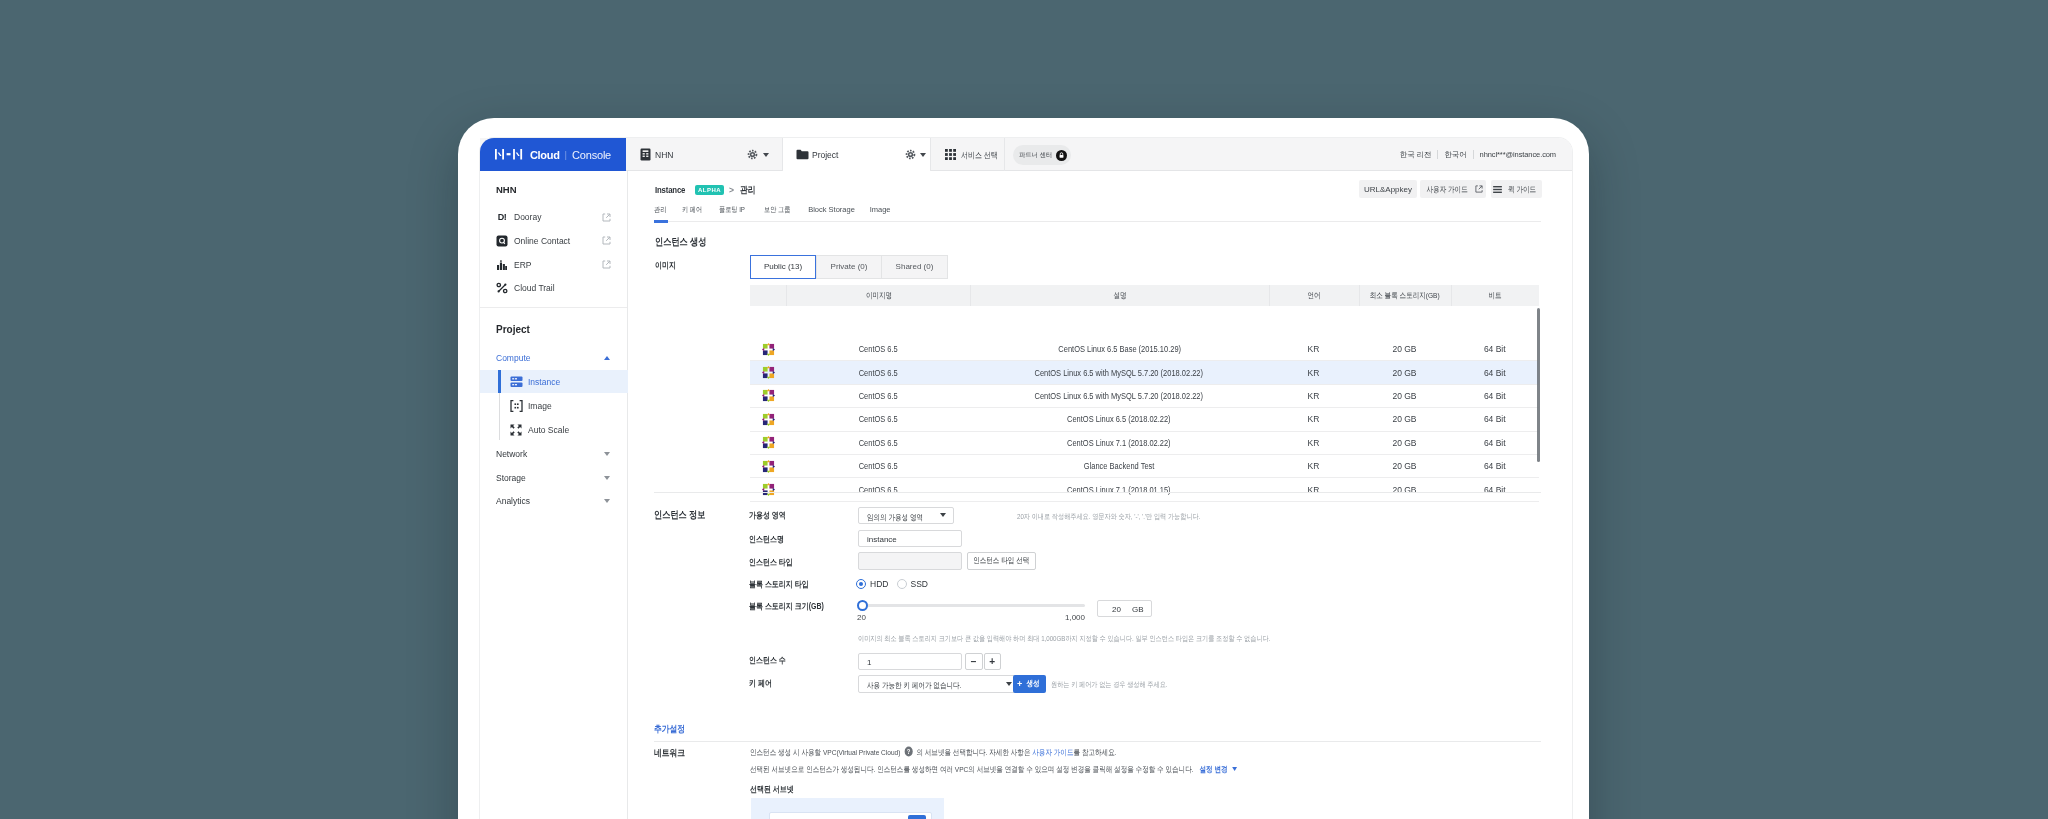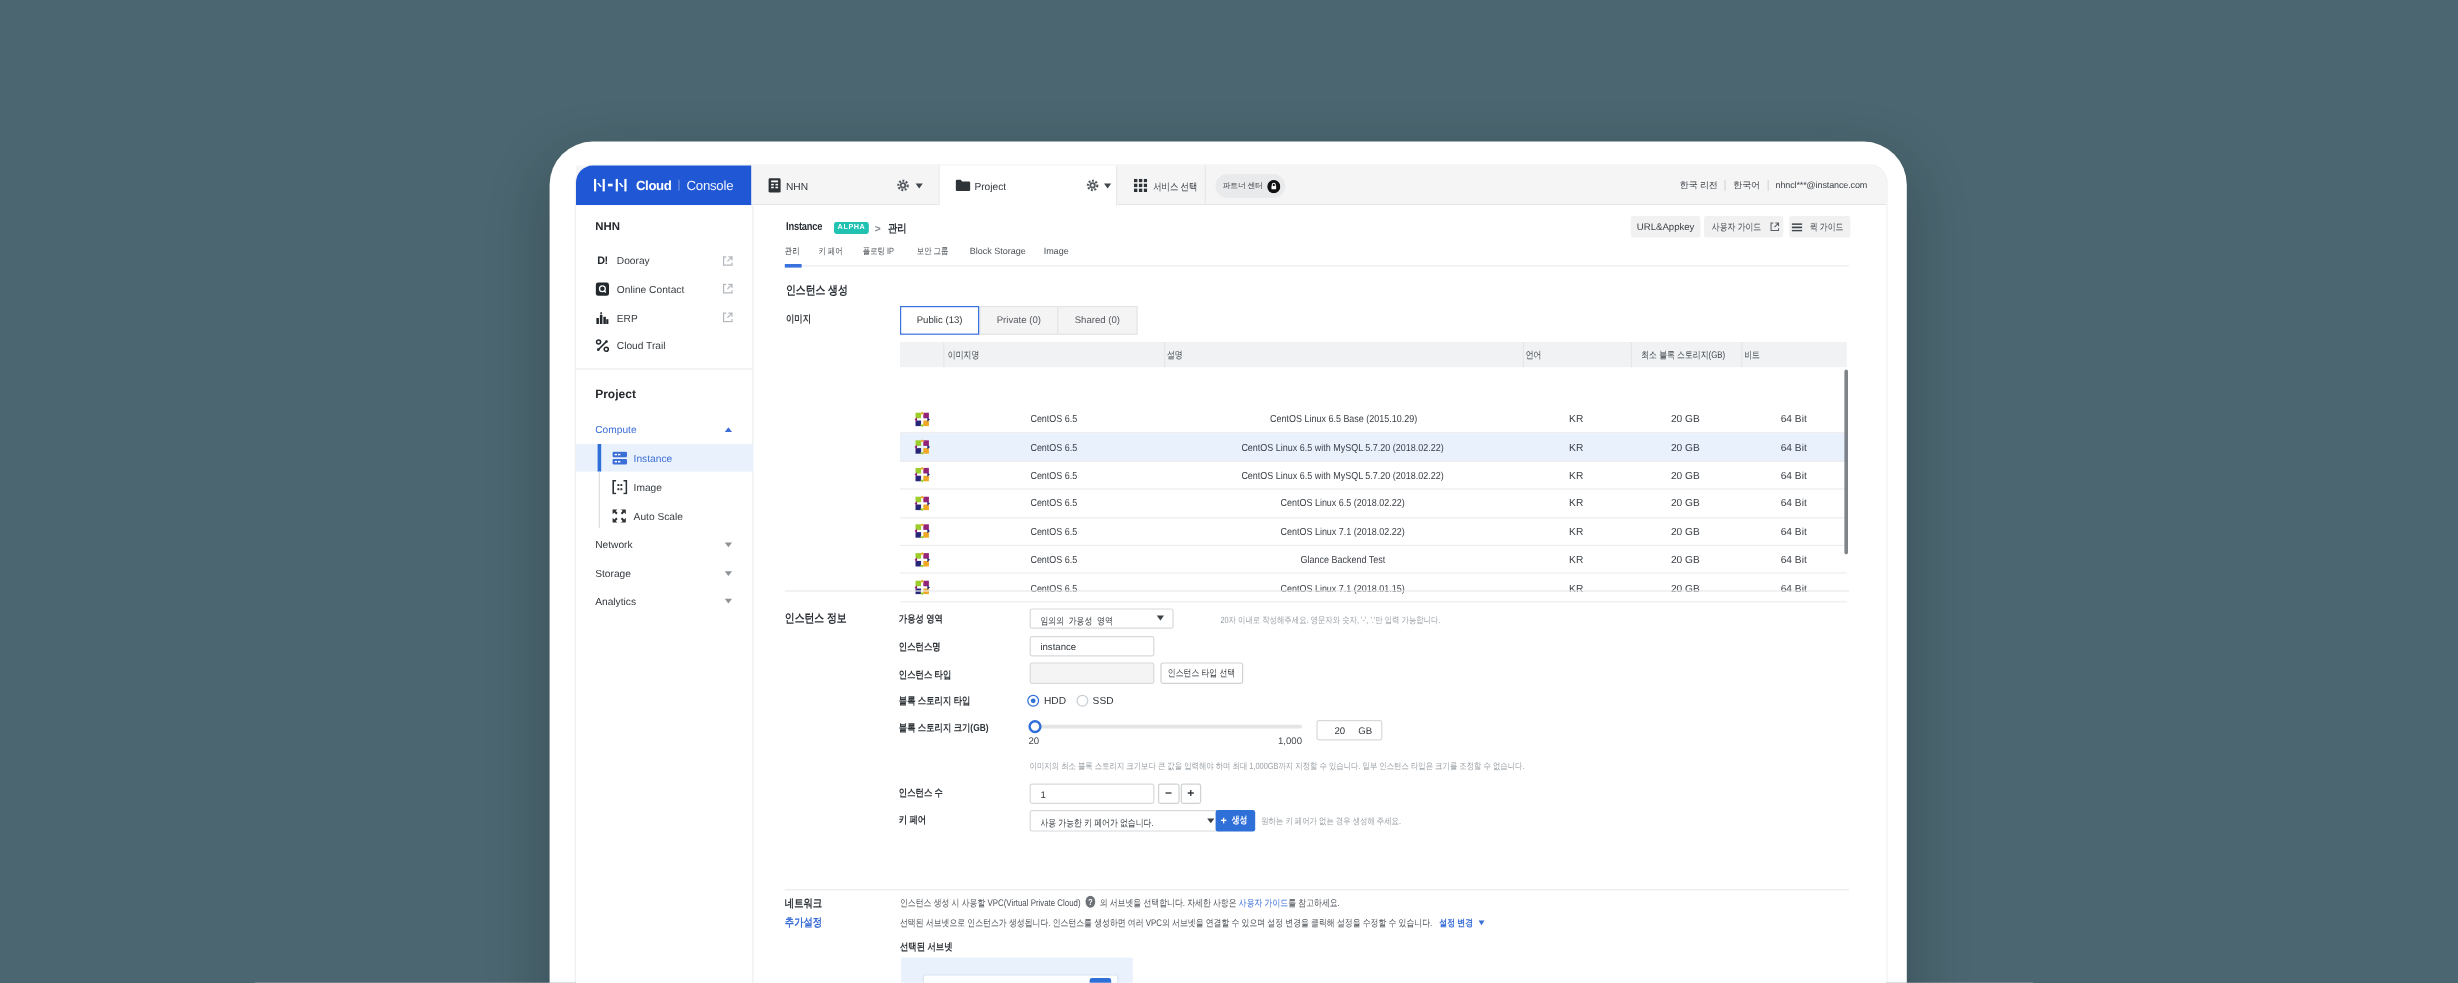--- a/index.html
+++ b/index.html
@@ -67,7 +67,7 @@
 
   
   .thead { left:270px; top:147px; width:789px; height:21px; background:#f1f2f3; }
-  .th { position:absolute; top:0; height:21px; display:flex; align-items:center; justify-content:flex-start; font-size:8px; color:#3f444a; border-left:1px solid #e6e7e9; white-space:nowrap; }
+  .th { position:absolute; top:0; height:21px; display:flex; align-items:center; justify-content:center; font-size:8px; color:#3f444a; border-left:1px solid #e6e7e9; white-space:nowrap; }
   .trow { left:270px; width:789px; height:23.4px; border-bottom:1px solid #ededee;margin-top:32px; }
   .td { position:absolute; top:0; height:100%; display:flex; align-items:center; justify-content:center; font-size:8.5px; color:#3a3f45; white-space:nowrap; }
   .trow.hl { background:#e9f1fd; }

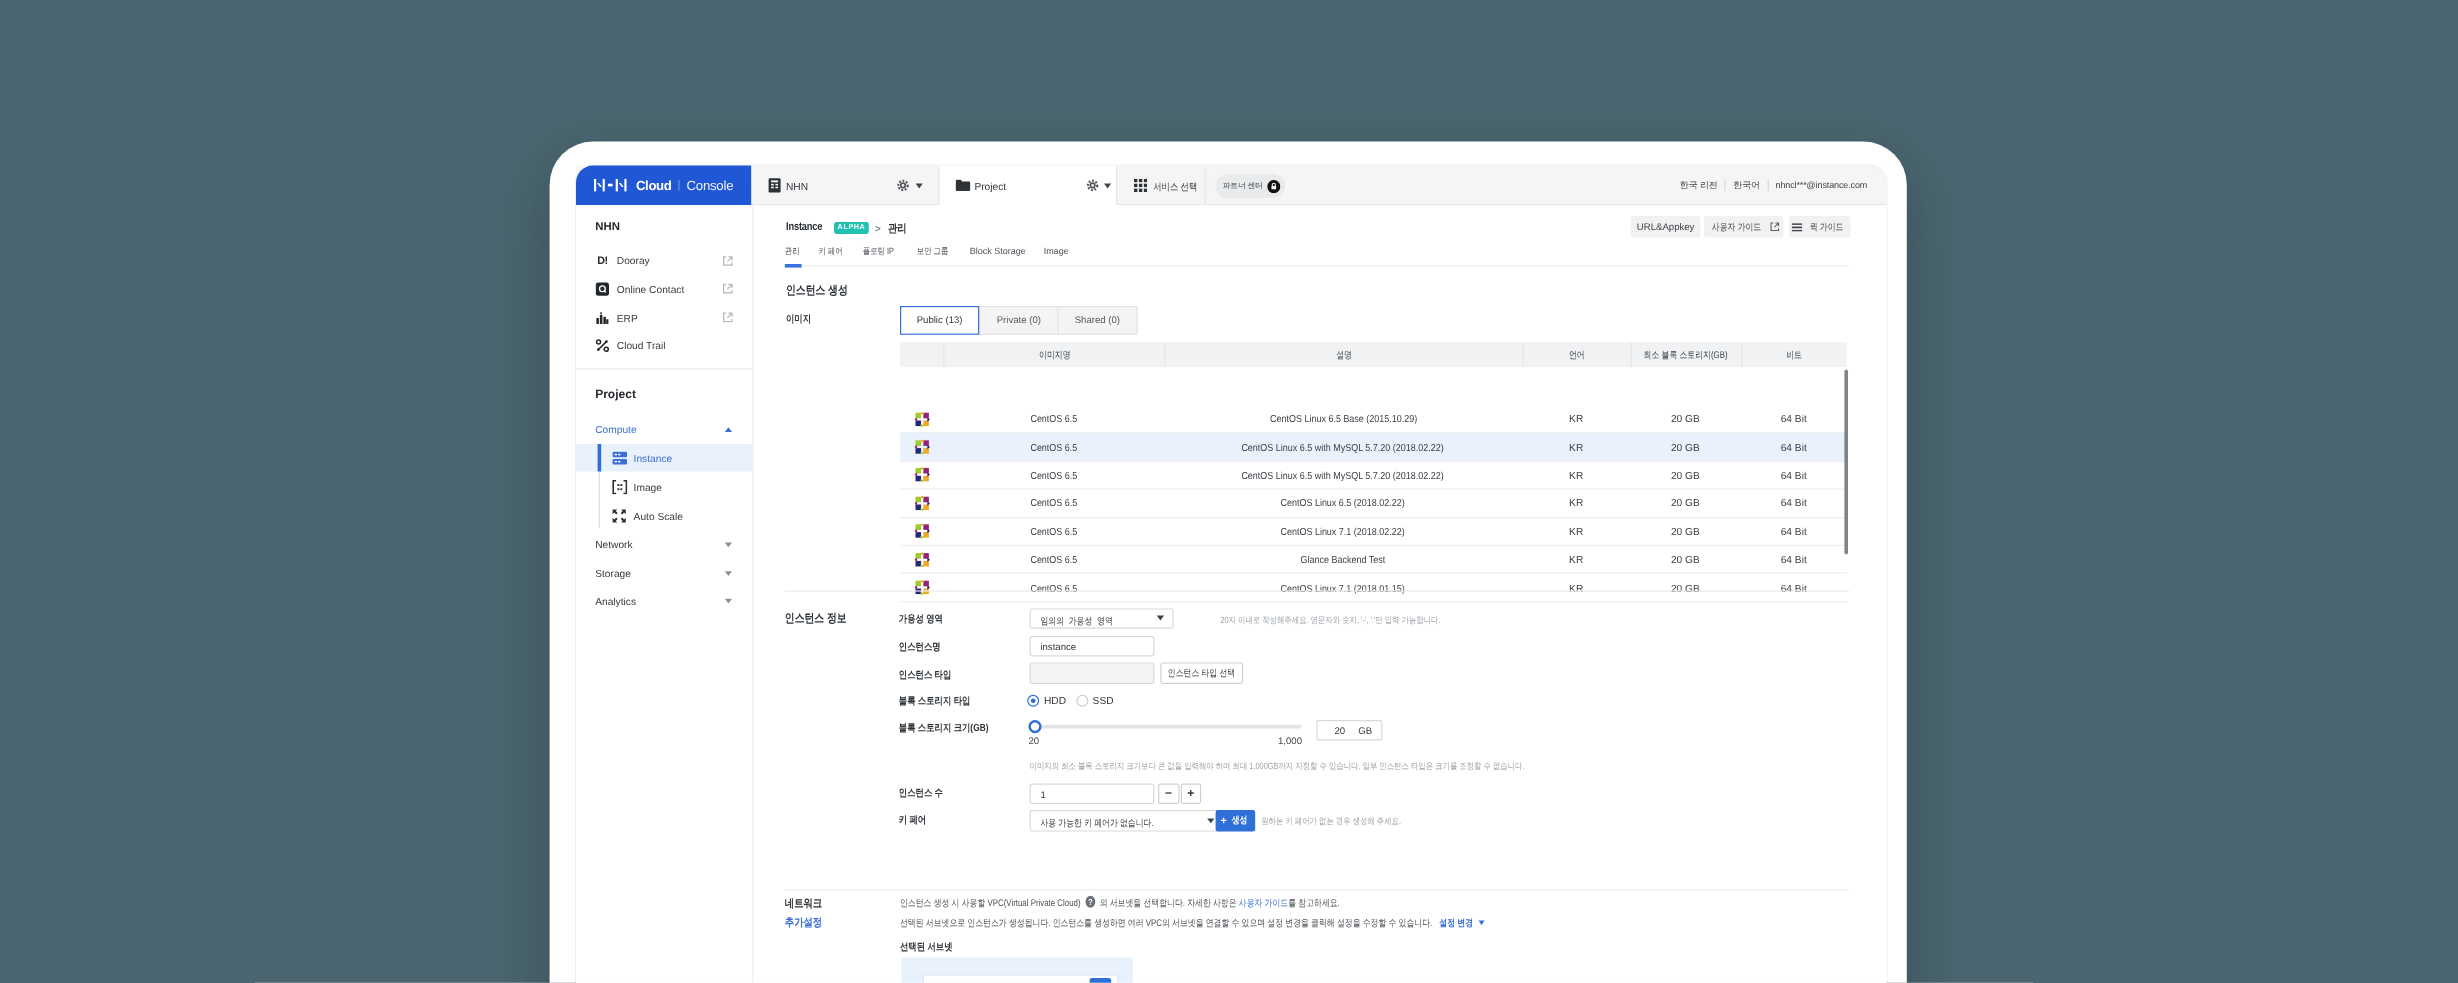--- a/index.html
+++ b/index.html
@@ -601,7 +601,7 @@
       <div class="abs sec-title" style="left:174px; top:370px;"><span class="k">인스턴스 정보</span></div>
 
       <div class="abs form-lbl" style="left:269px; top:372px;"><span class="k">가용성 영역</span></div>
-      <div class="ctl" style="left:378px; top:368.5px; width:120px; height:17.5px;font-family:Liberation Mono, monospace;">
+      <div class="ctl" style="left:378px; top:368.5px; width:96px; height:17.5px;">
         <span class="ctl-txt abs k" style="left:8px; top:4px;">임의의 가용성 영역</span>
         <span class="sel-caret"></span>
       </div>

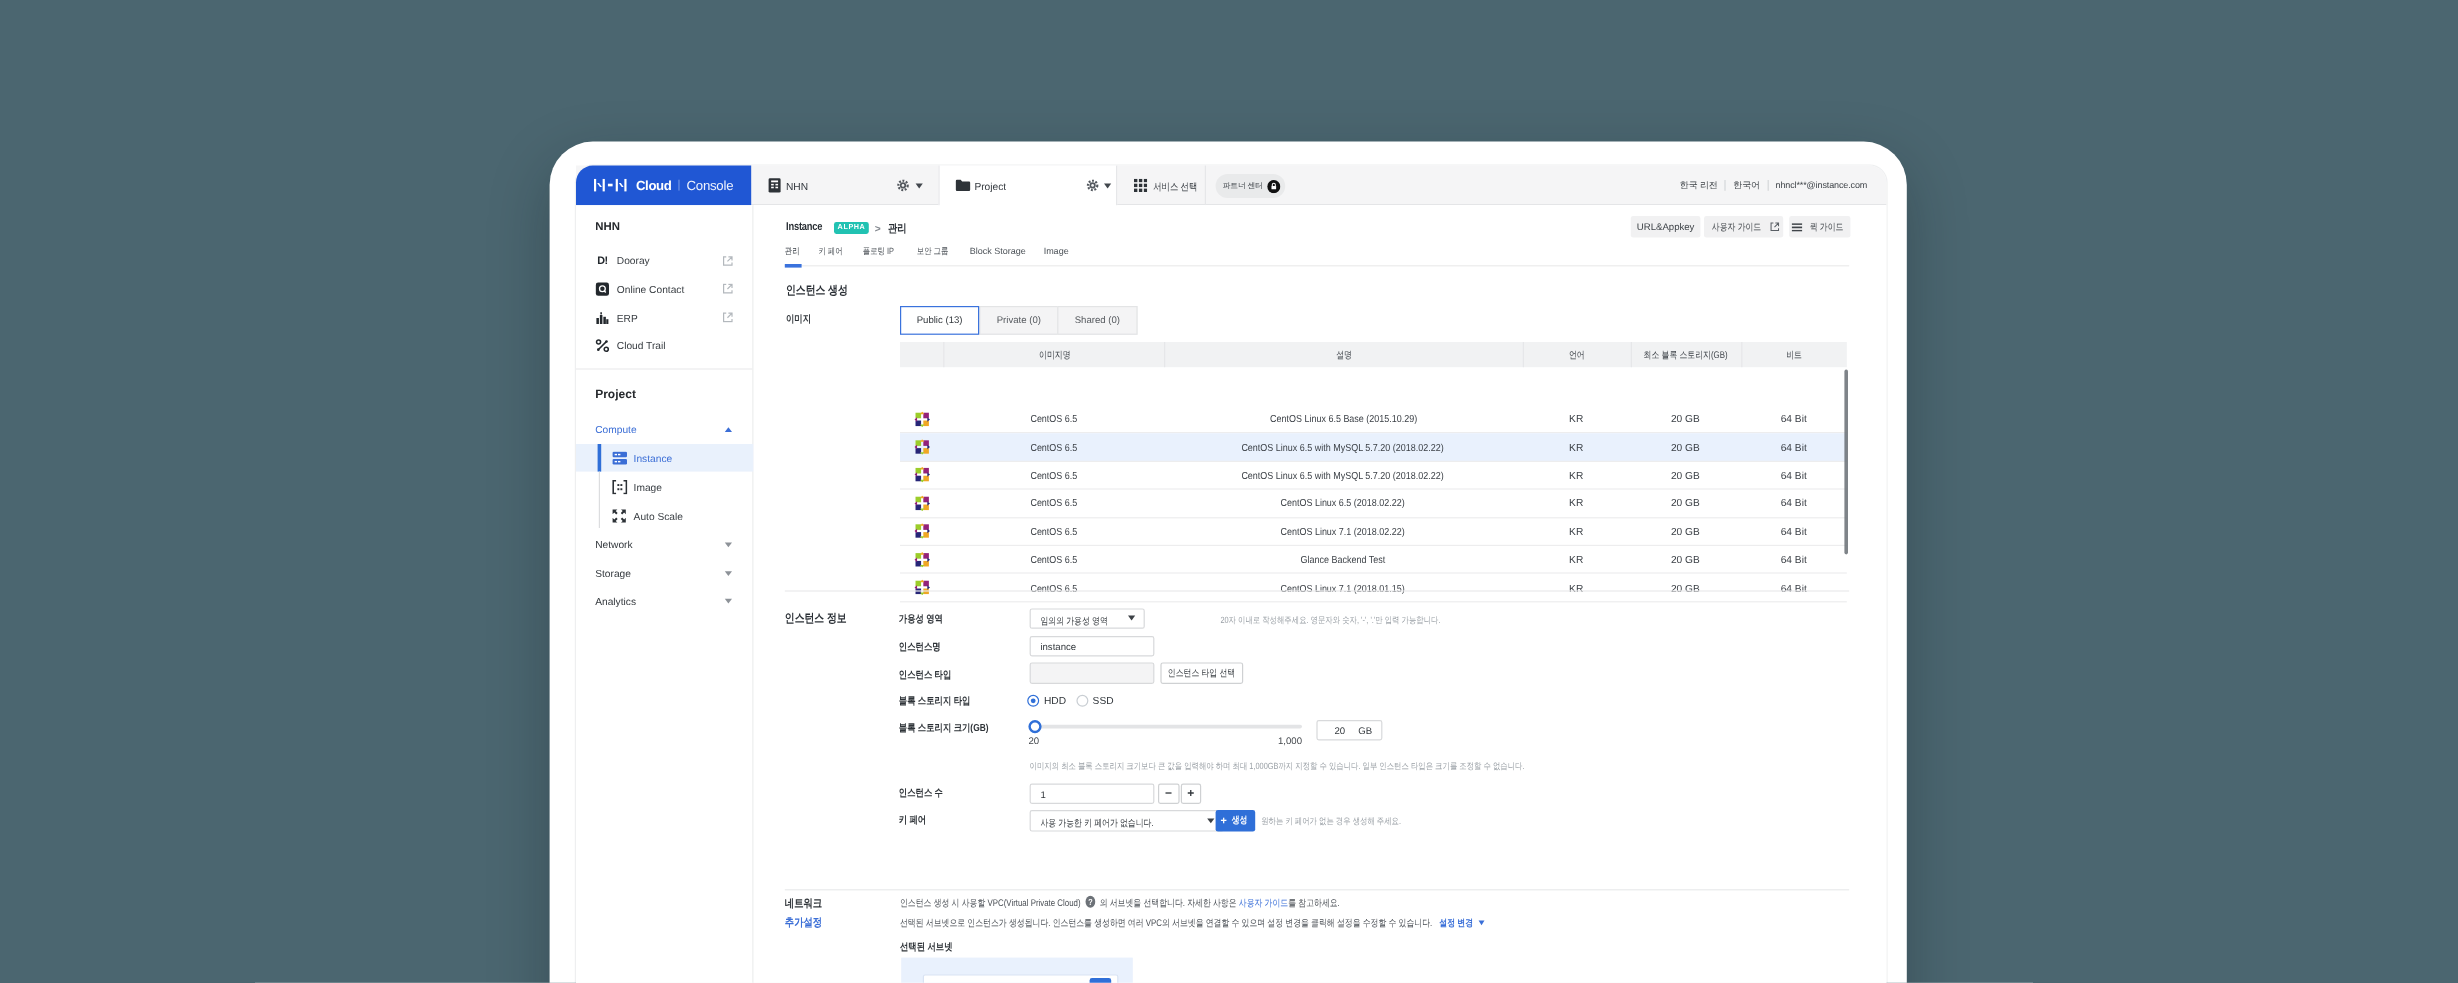--- a/index.html
+++ b/index.html
@@ -657,7 +657,7 @@
       </div>
       <div class="helper" style="left:571px; top:541.5px;"><span class="k">원하는 키 페어가 없는 경우 생성해 주세요.</span></div>
 
-      <div class="abs" style="left:174px; top:585px; font-size:9.5px; font-weight:bold; color:#3b6ed6;margin-top:40px;"><span class="k">추가설정</span></div>
+      <div class="abs" style="left:174px; top:585px; font-size:9.5px; font-weight:bold; color:#3b6ed6;"><span class="k">추가설정</span></div>
       <div class="abs" style="left:174px; top:603px; width:887px; height:1px; background:#e9eaeb;"></div>
 
       <div class="abs form-lbl" style="left:174px; top:609px; font-size:9.5px;"><span class="k">네트워크</span></div>

